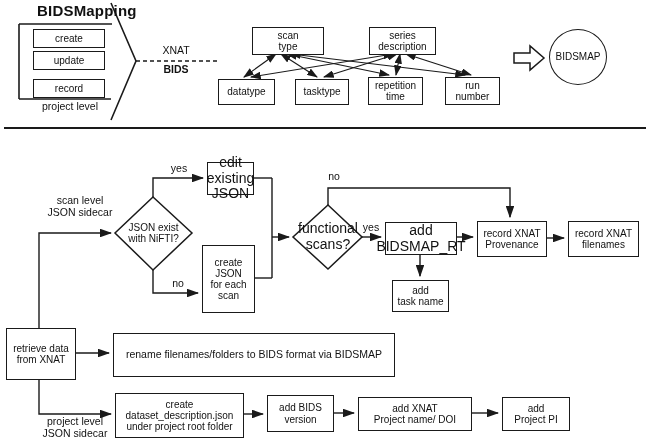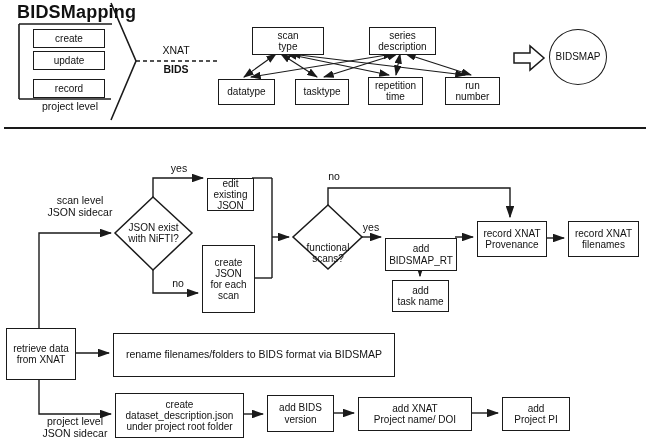--- a/index.html
+++ b/index.html
@@ -17,7 +17,7 @@
   .box{border:1.5px solid #1a1a1a;background:#ffffff;}
   .circle{border:1.5px solid #1a1a1a;border-radius:50%;background:#ffffff;}
   .lbl{background:transparent;}
-  .title{position:absolute;font-size:18px;font-weight:700;letter-spacing:.2px;}
+  .title{position:absolute;font-size:15px;font-weight:700;letter-spacing:.2px;margin-left:20px;}
   .small{font-size:10px;margin-top:16px;}
   .mid{font-size:10.5px;}
 </style>

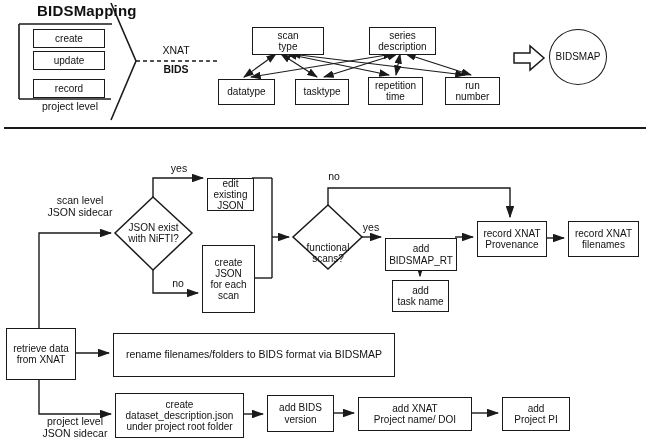--- a/index.html
+++ b/index.html
@@ -18,7 +18,7 @@
   .circle{border:1.5px solid #1a1a1a;border-radius:50%;background:#ffffff;}
   .lbl{background:transparent;}
   .title{position:absolute;font-size:15px;font-weight:700;letter-spacing:.2px;margin-left:20px;}
-  .small{font-size:10px;margin-top:16px;}
+  .small{font-size:14px;}
   .mid{font-size:10.5px;}
 </style>
 </head>

